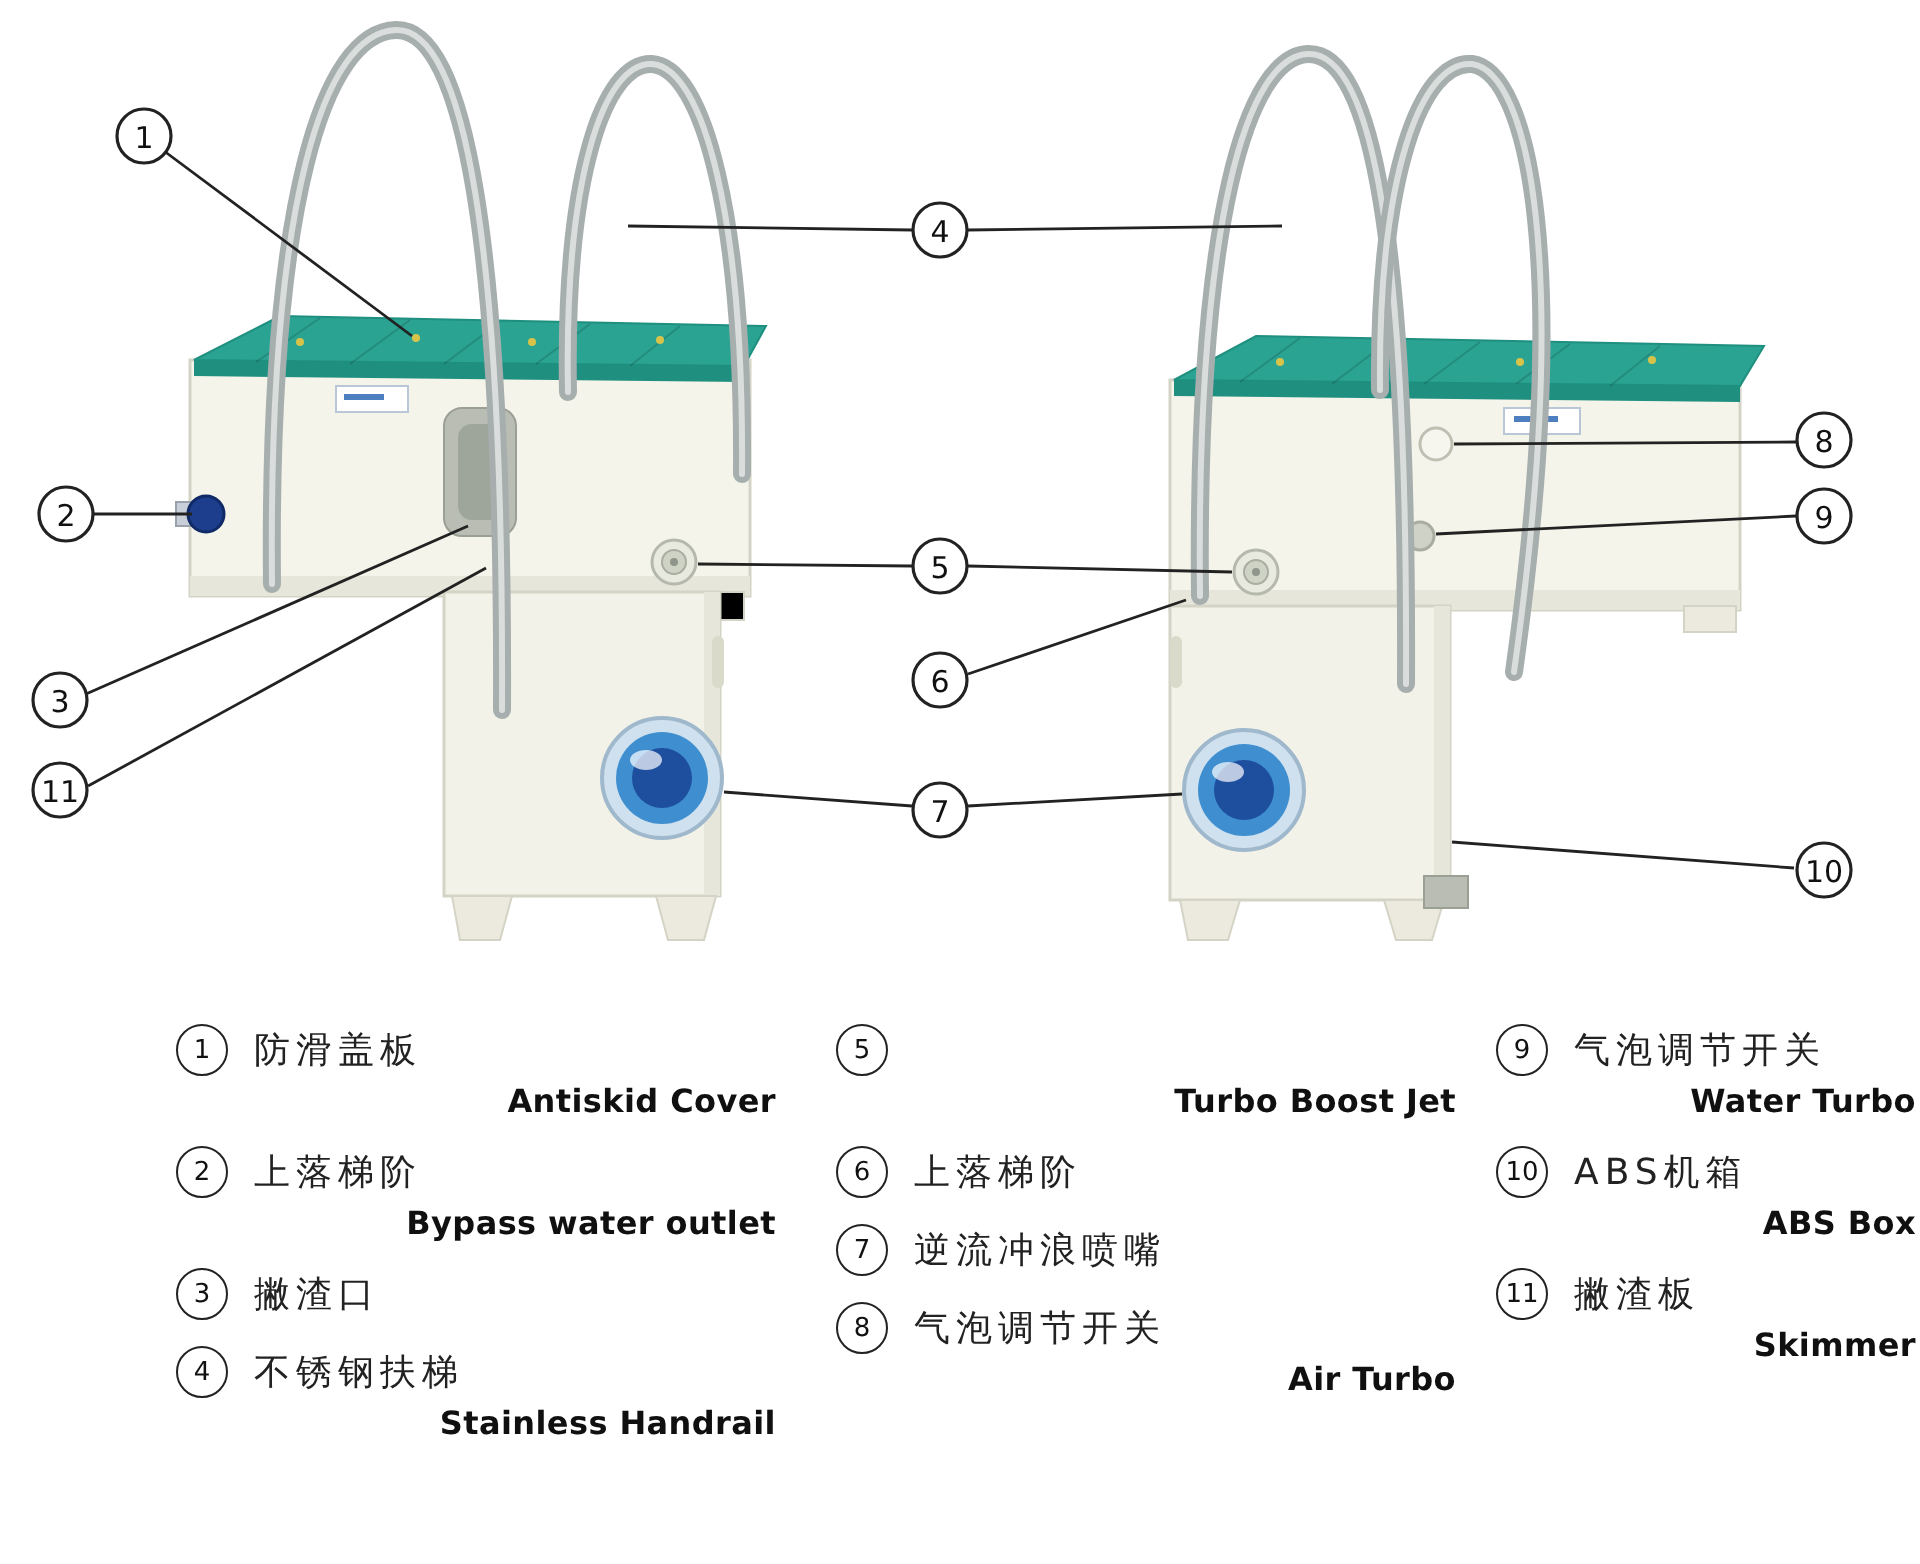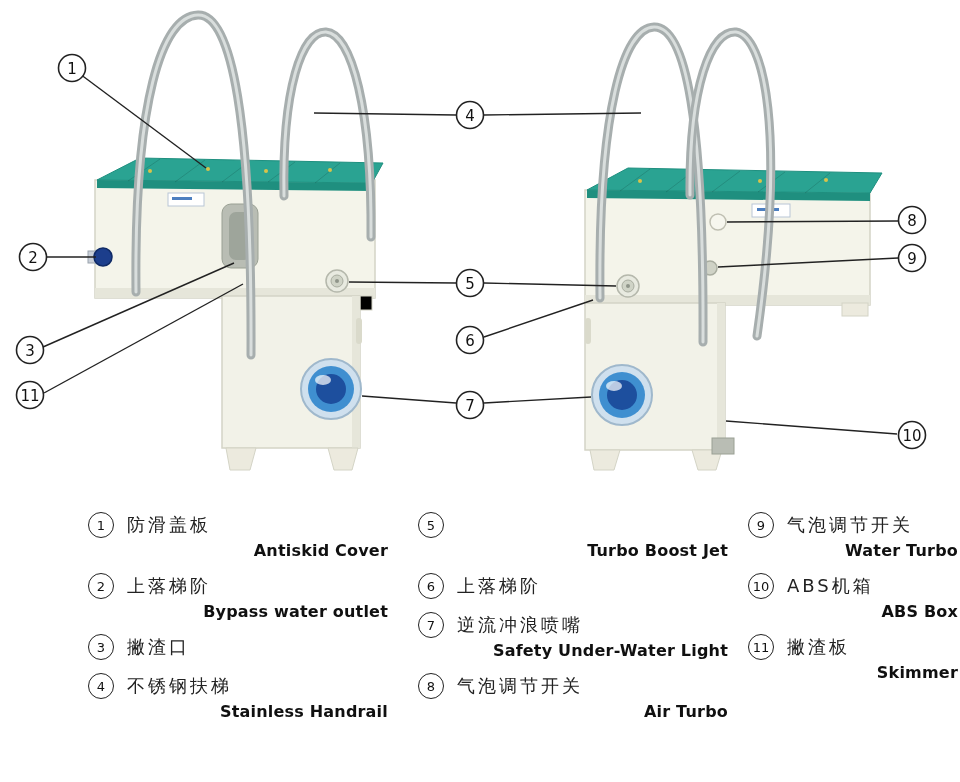--- a/index.html
+++ b/index.html
@@ -261,7 +261,6 @@
       <span class="lnum">7</span>
       <span class="lzh">逆流冲浪喷嘴</span>
     </div>
-    <div class="len">Safety Under-Water Light</div>
   </div>
   <div class="legend-item">
     <div class="legend-row">

